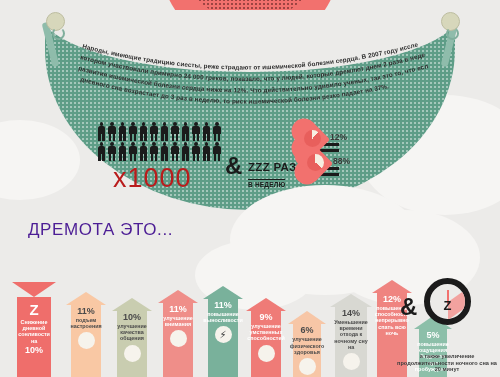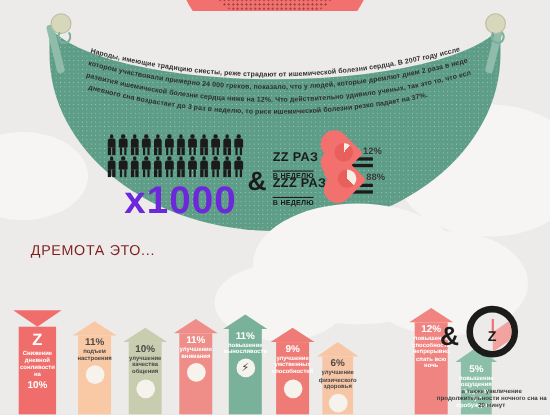--- a/index.html
+++ b/index.html
@@ -359,10 +359,6 @@
 
   <div class="amp">&amp;</div>
 
-  <div class="zz-block zz1">
-    <div class="zz-main">ZZ РАЗ</div>
-    <div class="zz-sub">В НЕДЕЛЮ</div>
-  </div>
   <div class="eqbars eq1">
       <span></span>
       <span></span>

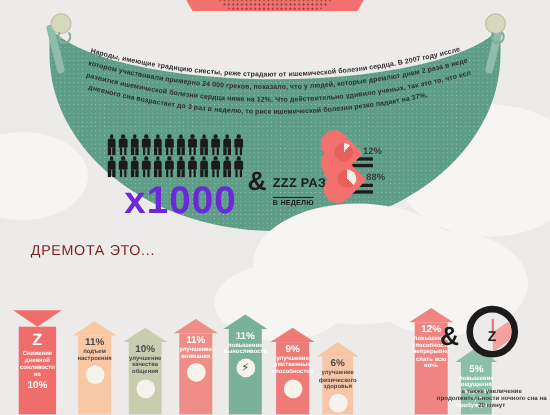--- a/index.html
+++ b/index.html
@@ -77,7 +77,7 @@
   .person .lleg{position:absolute;left:1.4px;top:12.2px;width:2.6px;height:6.6px;background:#1b1b1b;}
   .person .rleg{position:absolute;left:5.2px;top:12.2px;width:2.6px;height:6.6px;background:#1b1b1b;}
 
-  .x1000{position:absolute;left:113px;top:163px;font-size:35px;font-weight:bold;color:#6d28d9;letter-spacing:1px;}
+  .x1000{position:absolute;left:113px;top:163px;font-size:27px;font-weight:normal;color:#b91c1c;letter-spacing:1px;}
 
   .amp{position:absolute;left:225px;top:152px;font-size:24px;font-weight:bold;color:#1b1b1b;}
 

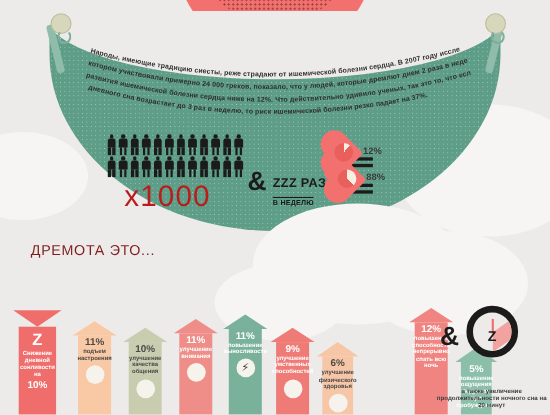--- a/index.html
+++ b/index.html
@@ -117,7 +117,7 @@
 
   
   .sec-title{
-    position:absolute;left:28px;top:220px;font-size:13px;color:#7f1d1d;letter-spacing:.6px;
+    position:absolute;left:28px;top:220px;font-size:17px;color:#4c1d95;letter-spacing:.6px;
   }
 
   

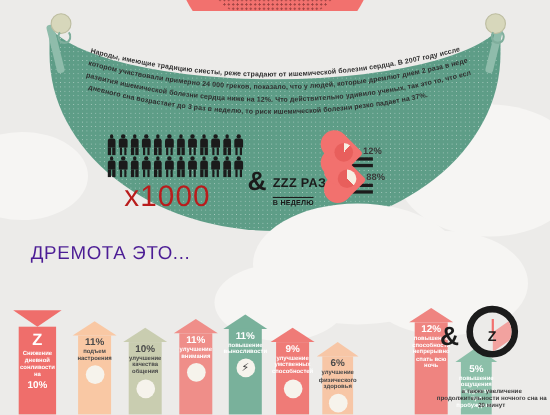--- a/index.html
+++ b/index.html
@@ -447,6 +447,14 @@
           <div class="icon-circle" style="display: flex; align-items: center; justify-content: center; font-size: 10px; color: rgb(68, 68, 68);"></div>
         </div>
       </div>
+      <div class="arrow" style="left: 330px; width: 42px;">
+        <div class="head" style="border-left-width: 21px; border-right-width: 21px; border-bottom-width: 13px; border-bottom-color: rgb(216, 216, 210);"></div>
+        <div class="shaft" style="width: 32px; min-height: 70px; background: rgb(216, 216, 210); display: flex; flex-direction: column; align-items: center; justify-content: flex-start; color: rgb(74, 74, 74);">
+          <div class="pct">14%</div>
+          <div class="lbl">Уменьшение времени отхода к ночному сну на</div>
+          <div class="icon-circle" style="display: flex; align-items: center; justify-content: center; font-size: 10px; color: rgb(68, 68, 68);"></div>
+        </div>
+      </div>
       <div class="arrow" style="left: 372px; width: 40px;">
         <div class="head" style="border-left-width: 20px; border-right-width: 20px; border-bottom-width: 13px; border-bottom-color: rgb(239, 132, 128);"></div>
         <div class="shaft" style="width: 30px; min-height: 84px; background: rgb(239, 132, 128); display: flex; flex-direction: column; align-items: center; justify-content: flex-start; color: rgb(255, 255, 255);">

